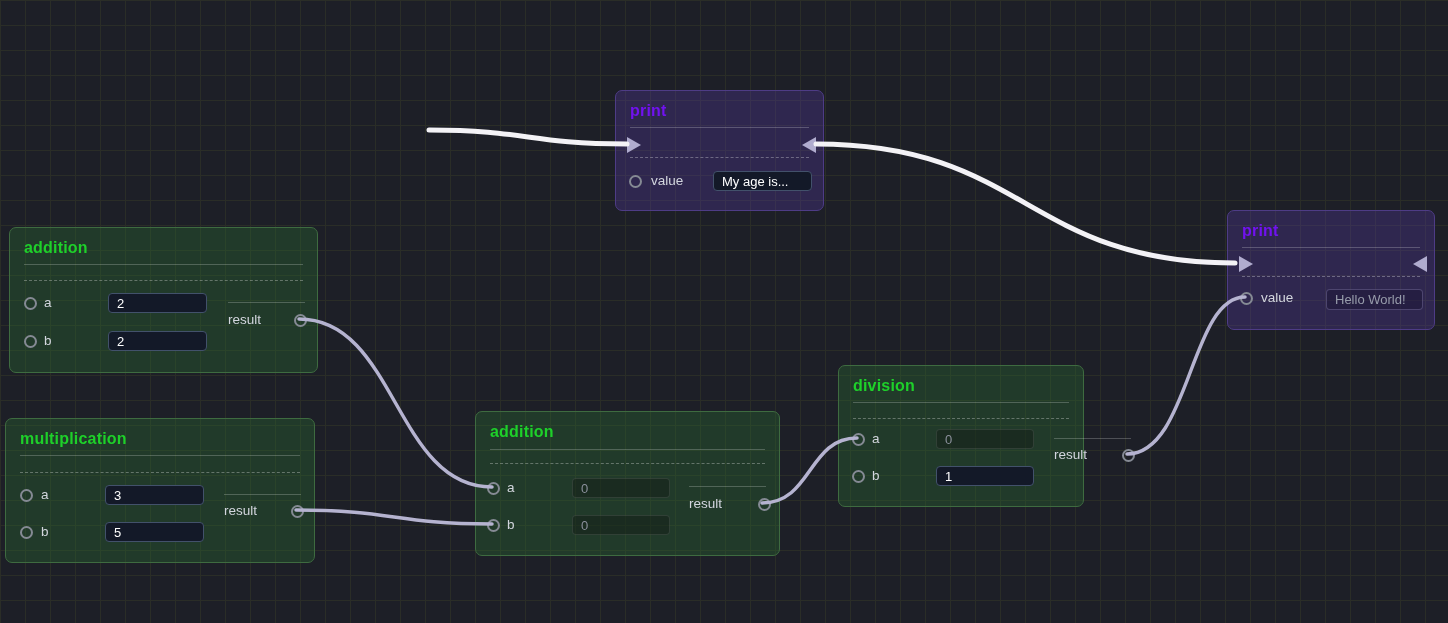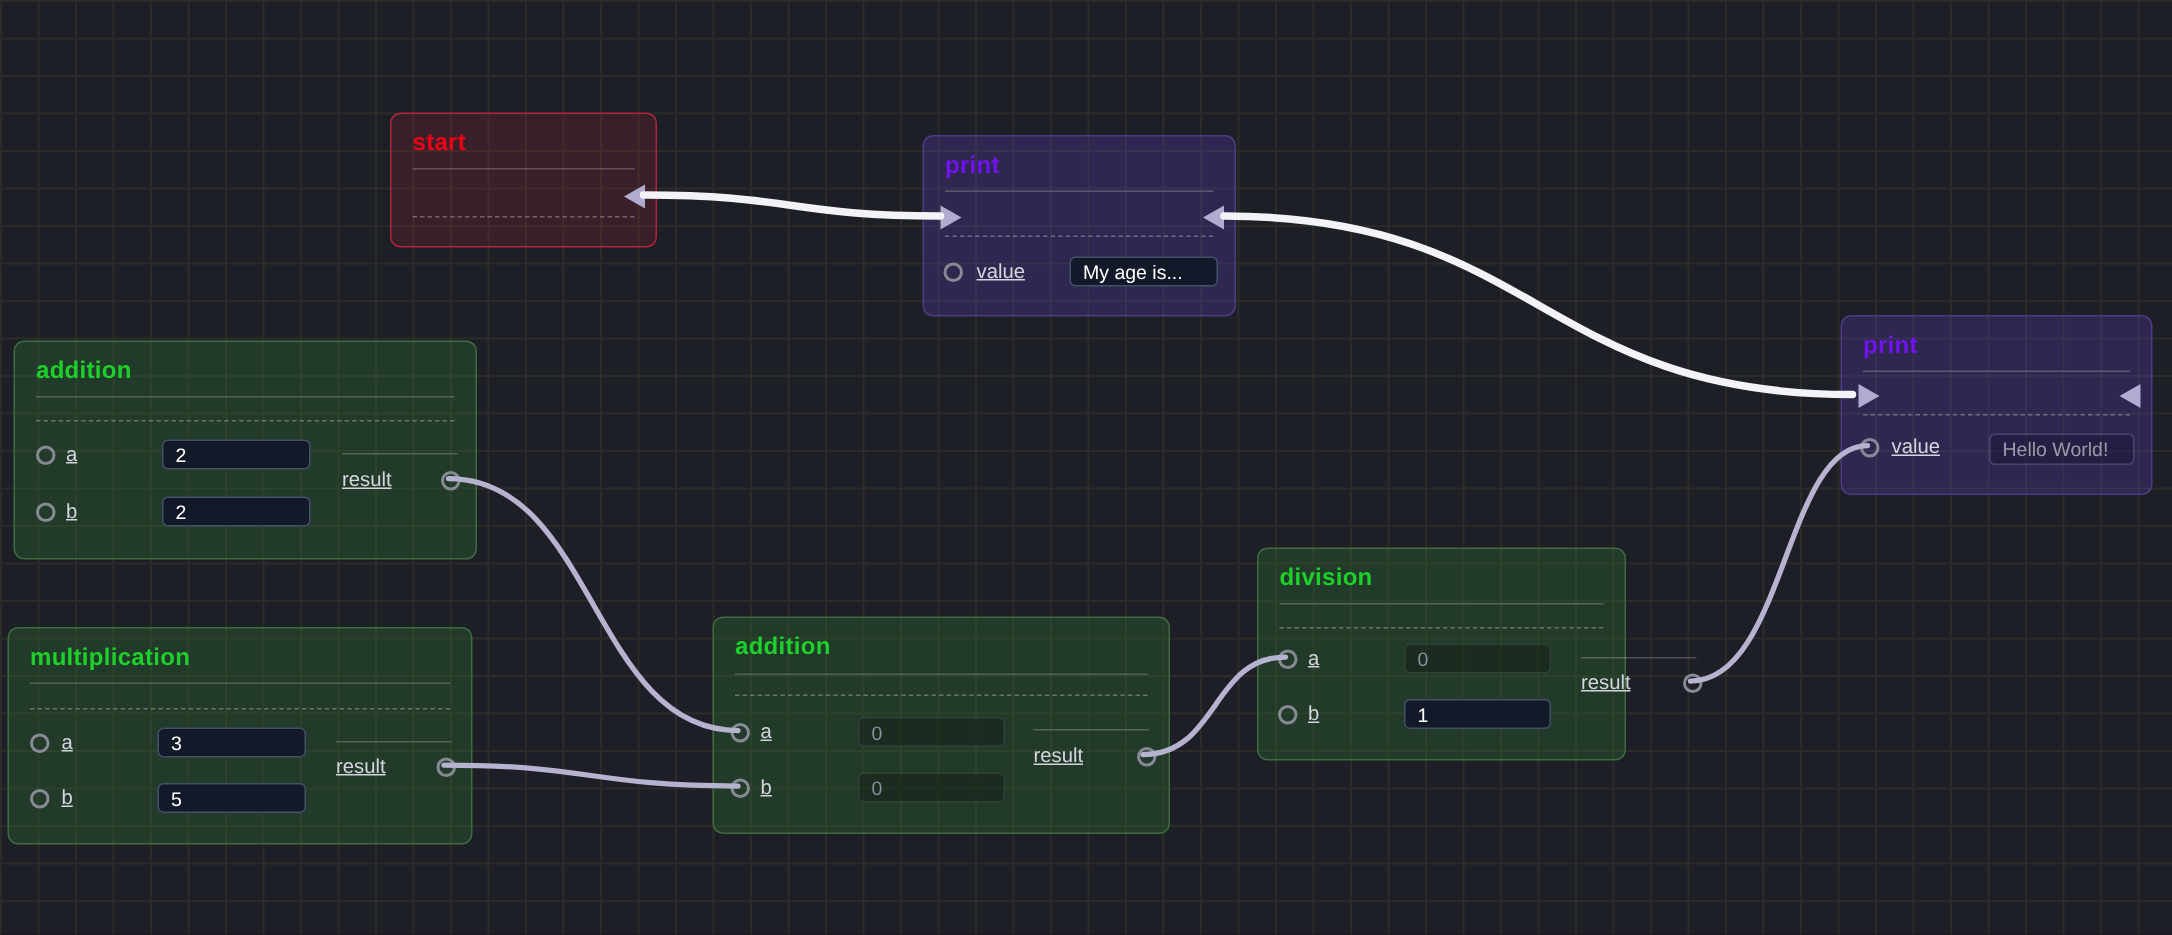--- a/index.html
+++ b/index.html
@@ -56,12 +56,6 @@
 
 <div class="stage">
   <div id="nodes-layer">
-      <div class="node start" style="left: 260px; top: 75px; width: 178px; height: 90px;">
-        <div class="node-title">start</div>
-        <div class="title-underline" style="top: 36px;"></div>
-        <div class="dashed-divider" style="top: 68px;"></div>
-        <div class="flow-port right" style="top: 47px;"></div>
-      </div>
       <div class="node print" style="left: 615px; top: 90px; width: 209px; height: 121px;">
         <div class="node-title">print</div>
         <div class="title-underline" style="top: 36px;"></div>

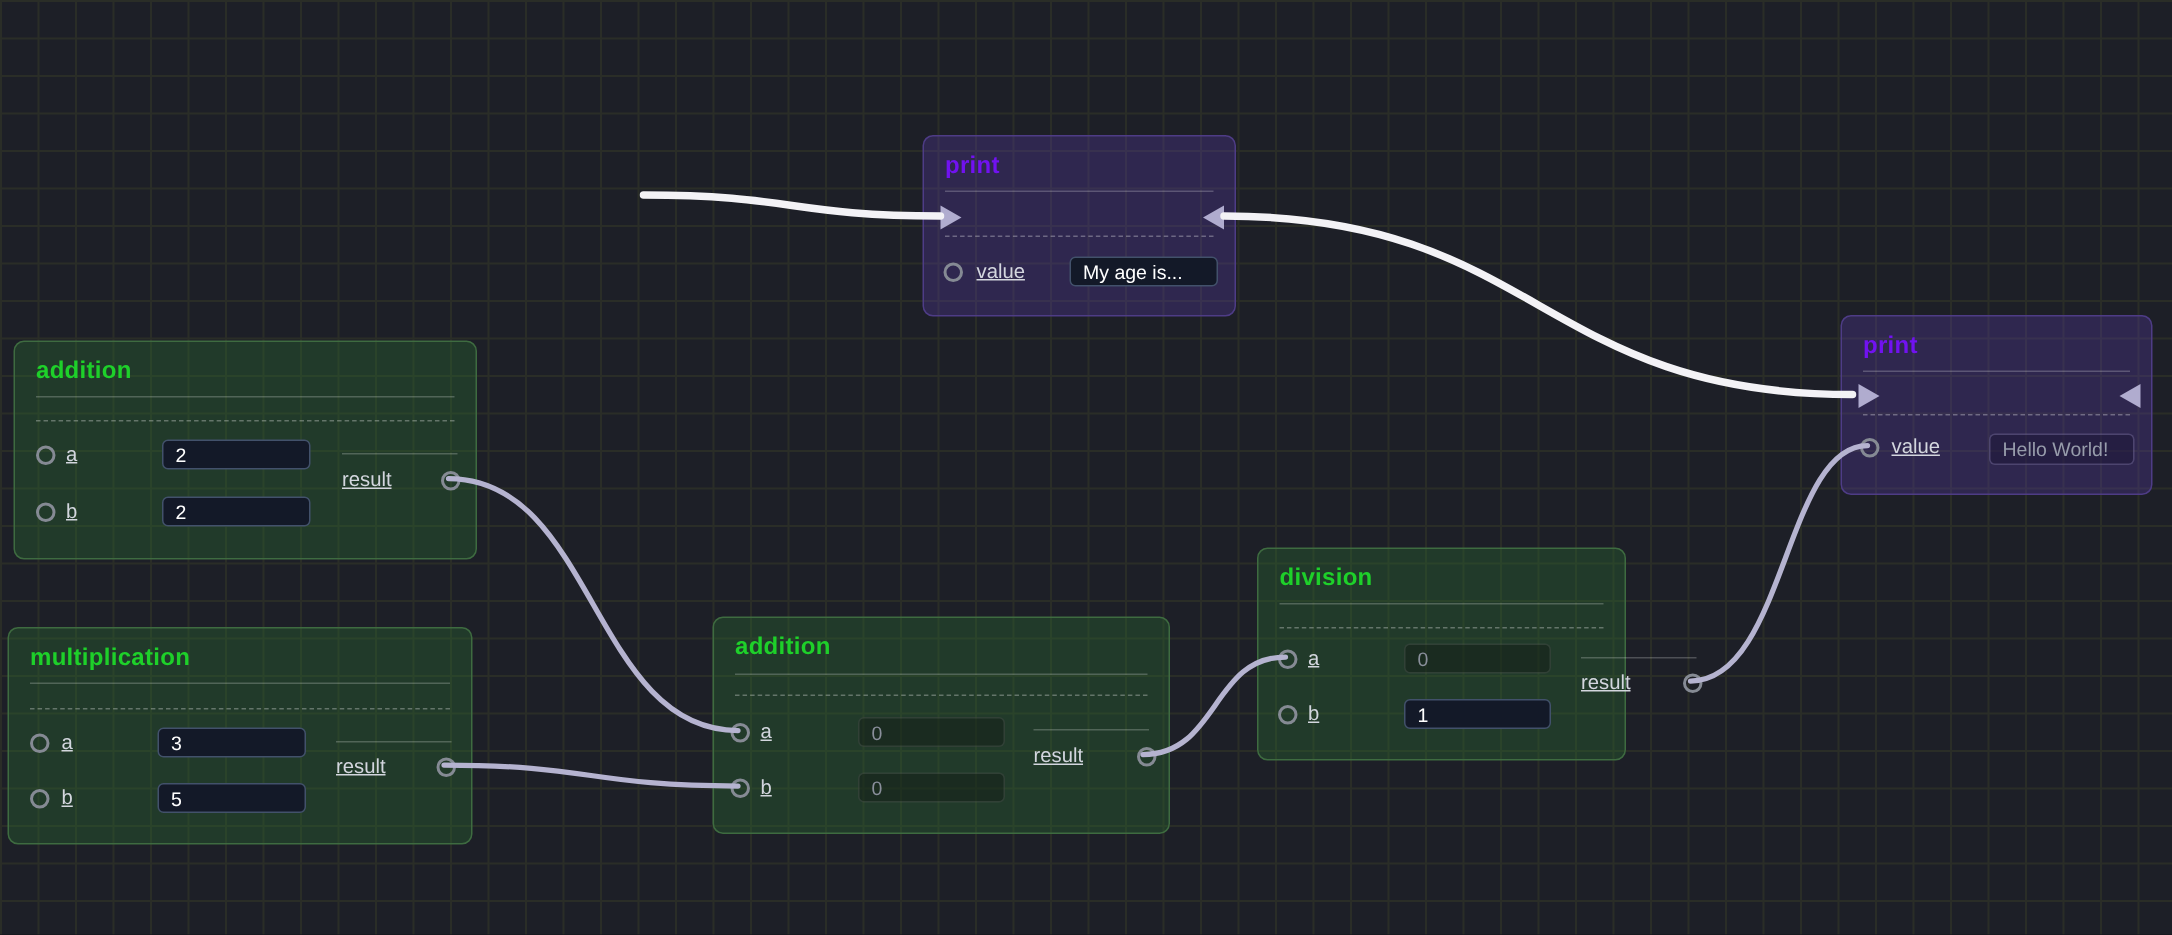--- a/index.html
+++ b/index.html
@@ -38,7 +38,7 @@
   .socket{position:absolute;width:13px;height:13px;box-sizing:border-box;
     border:2px solid #858a94;border-radius:50%;background:transparent;}
 
-  .io-label{position:absolute;font-size:13.5px;color:#d3d6de;line-height:17px;text-decoration:underline;}
+  .io-label{position:absolute;font-size:13.5px;color:#d3d6de;line-height:17px;}
 
   .port-input{position:absolute;box-sizing:border-box;border-radius:4px;
     font-family:"Liberation Sans", sans-serif;font-size:13px;padding:0 8px;outline:none;}

